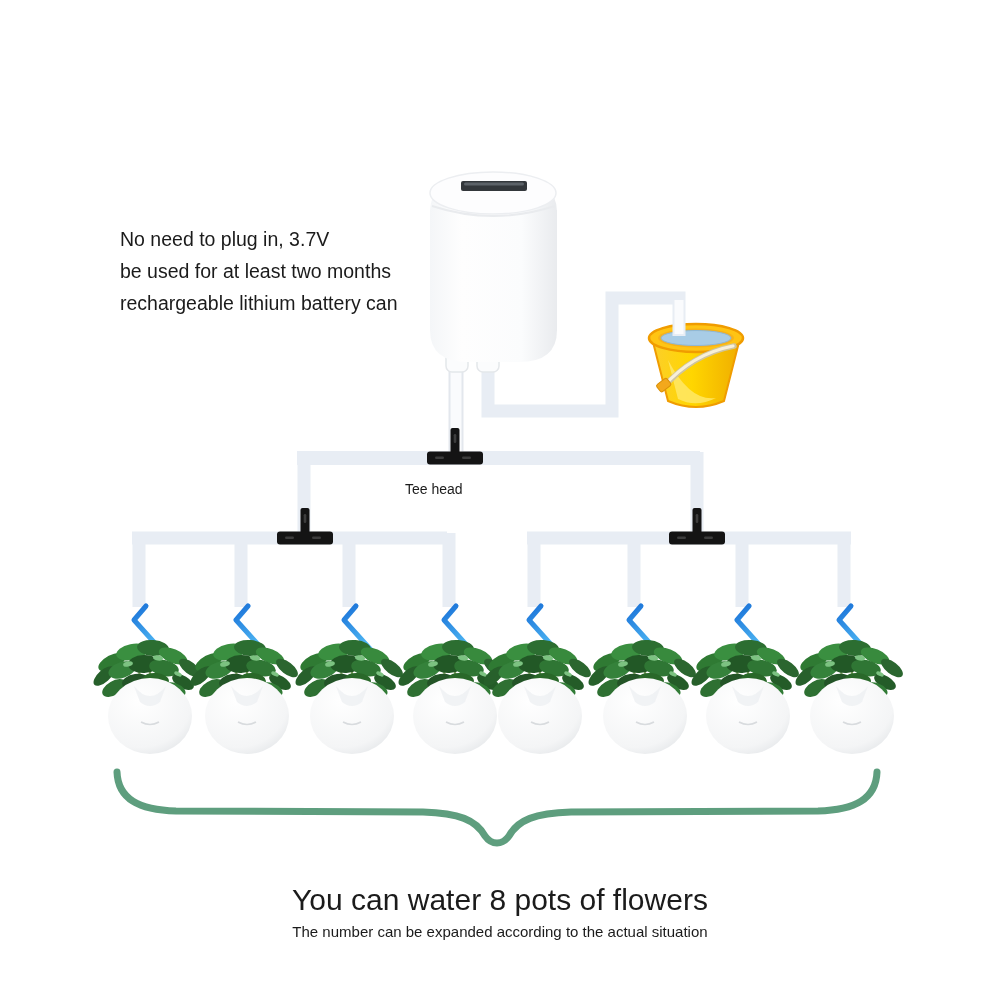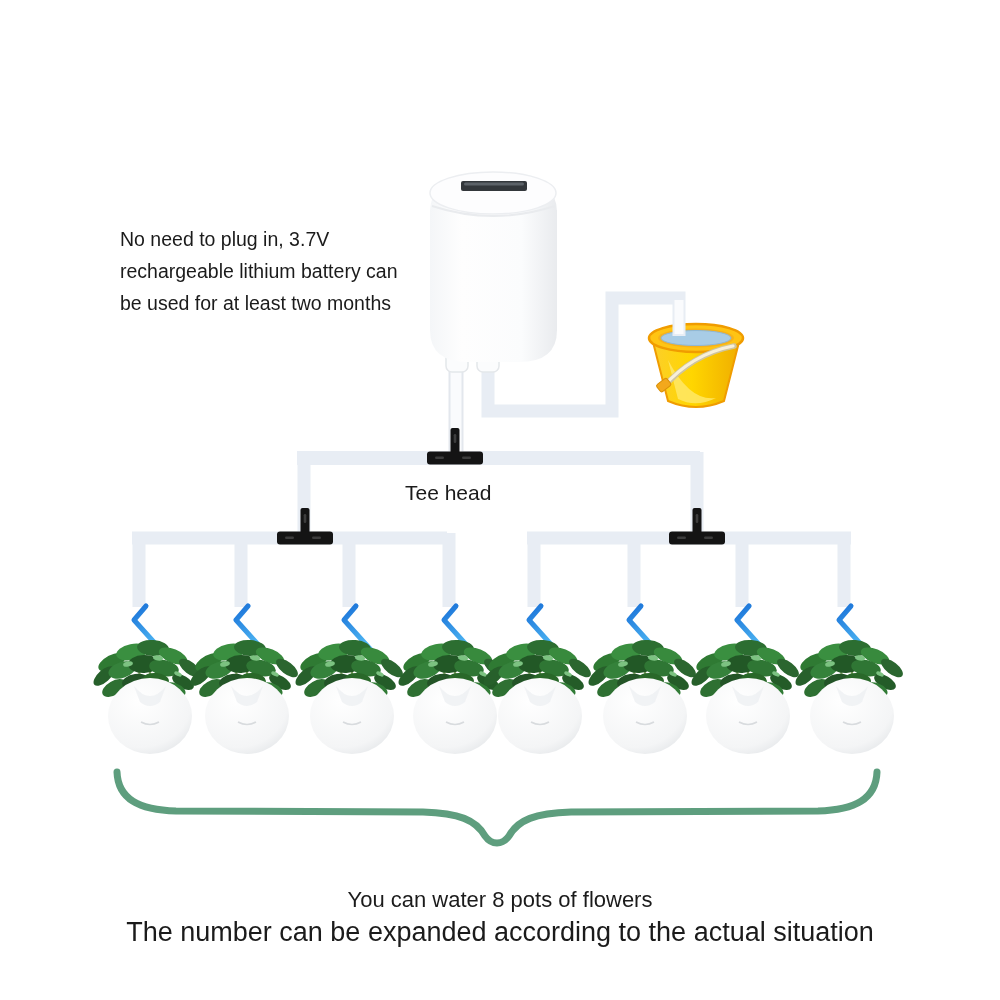--- a/index.html
+++ b/index.html
@@ -166,8 +166,8 @@
 
   <div class="note left-note">
     <div>No need to plug in, 3.7V</div>
+    <div>be used for at least two months</div>
     <div>rechargeable lithium battery can</div>
-    <div>be used for at least two months</div>
   </div>
 
 

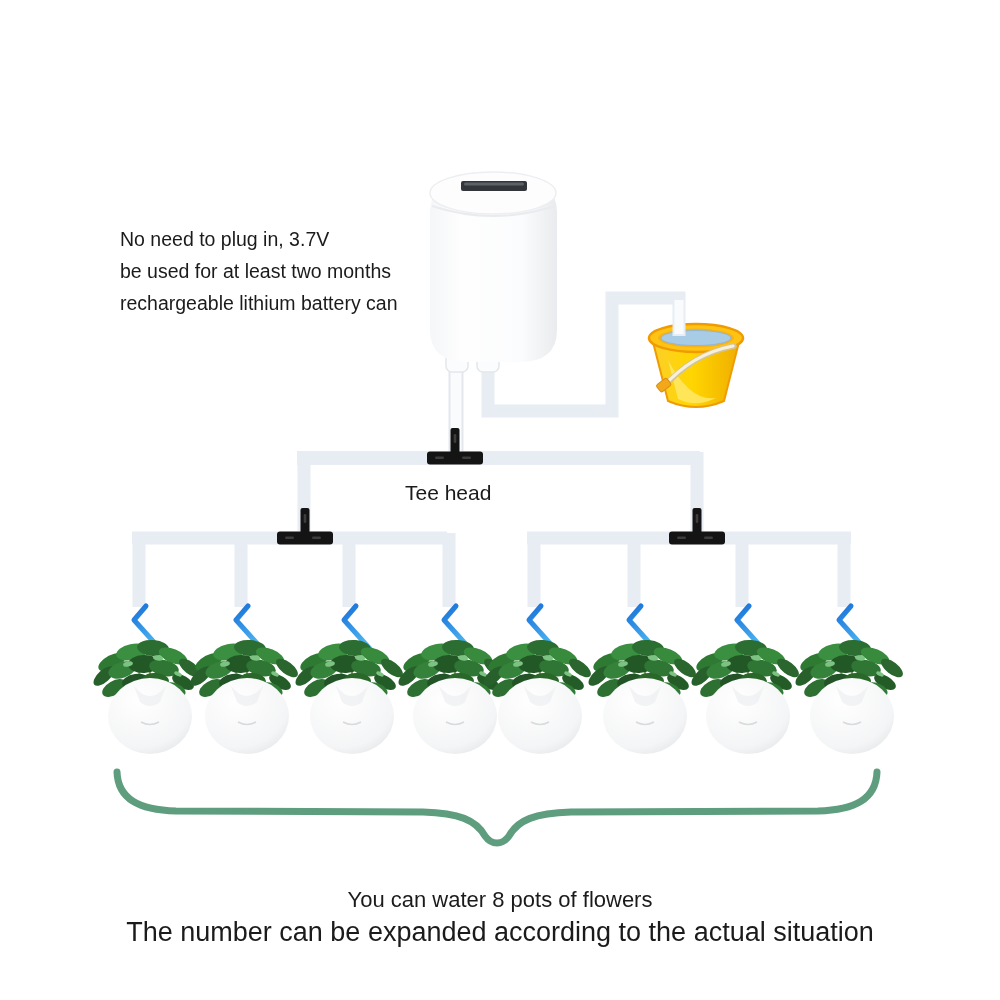--- a/index.html
+++ b/index.html
@@ -12,7 +12,7 @@
   svg.diagram{position:absolute;left:0;top:0;}
   .note{position:absolute;font-size:19.5px;line-height:32px;white-space:nowrap;}
   .note div{white-space:nowrap;}
-  .tee-label{position:absolute;left:405px;top:481px;font-size:21px;}
+  .tee-label{position:absolute;left:405px;top:481px;font-size:14px;}
   .caption{position:absolute;left:0;top:884px;width:1000px;text-align:center;}
   .caption .l1{font-size:22px;line-height:32px;}
   .caption .l2{font-size:27px;line-height:32px;}

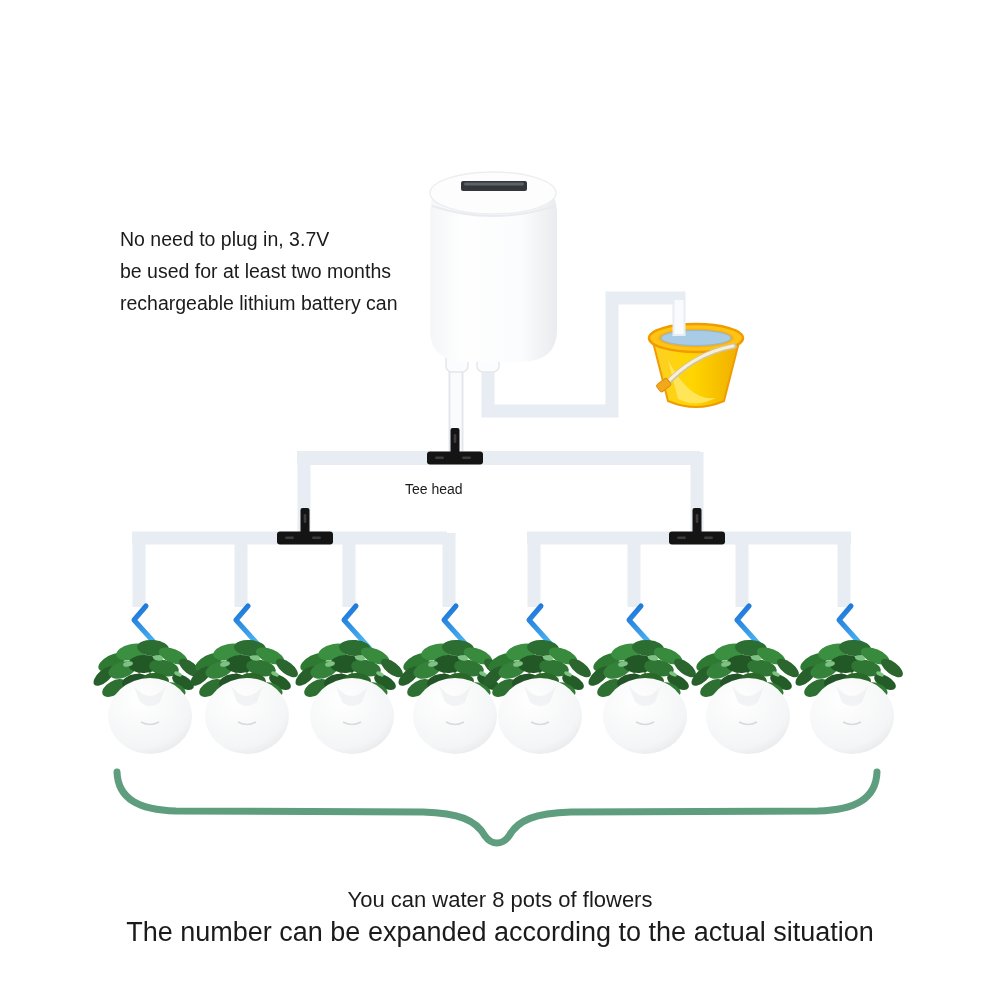--- a/index.html
+++ b/index.html
@@ -14,7 +14,7 @@
   .note div{white-space:nowrap;}
   .tee-label{position:absolute;left:405px;top:481px;font-size:14px;}
   .caption{position:absolute;left:0;top:884px;width:1000px;text-align:center;}
-  .caption .l1{font-size:22px;line-height:32px;}
+  .caption .l1{font-size:30px;line-height:32px;}
   .caption .l2{font-size:27px;line-height:32px;}
   .left-note{left:120px;top:223px;}
   .right-note{left:722px;top:246px;}

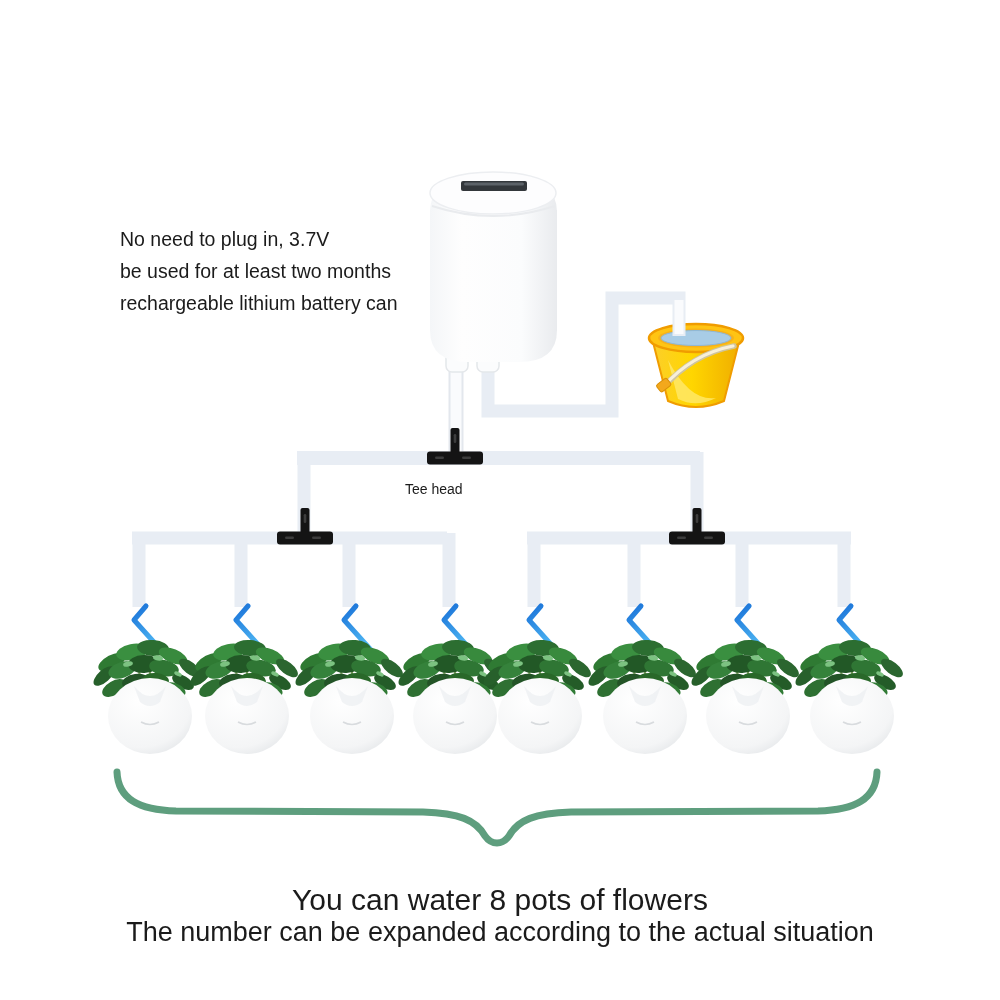--- a/index.html
+++ b/index.html
@@ -15,7 +15,7 @@
   .tee-label{position:absolute;left:405px;top:481px;font-size:14px;}
   .caption{position:absolute;left:0;top:884px;width:1000px;text-align:center;}
   .caption .l1{font-size:30px;line-height:32px;}
-  .caption .l2{font-size:27px;line-height:32px;}
+  .caption .l2{font-size:15px;line-height:32px;}
   .left-note{left:120px;top:223px;}
   .right-note{left:722px;top:246px;}
 </style>

